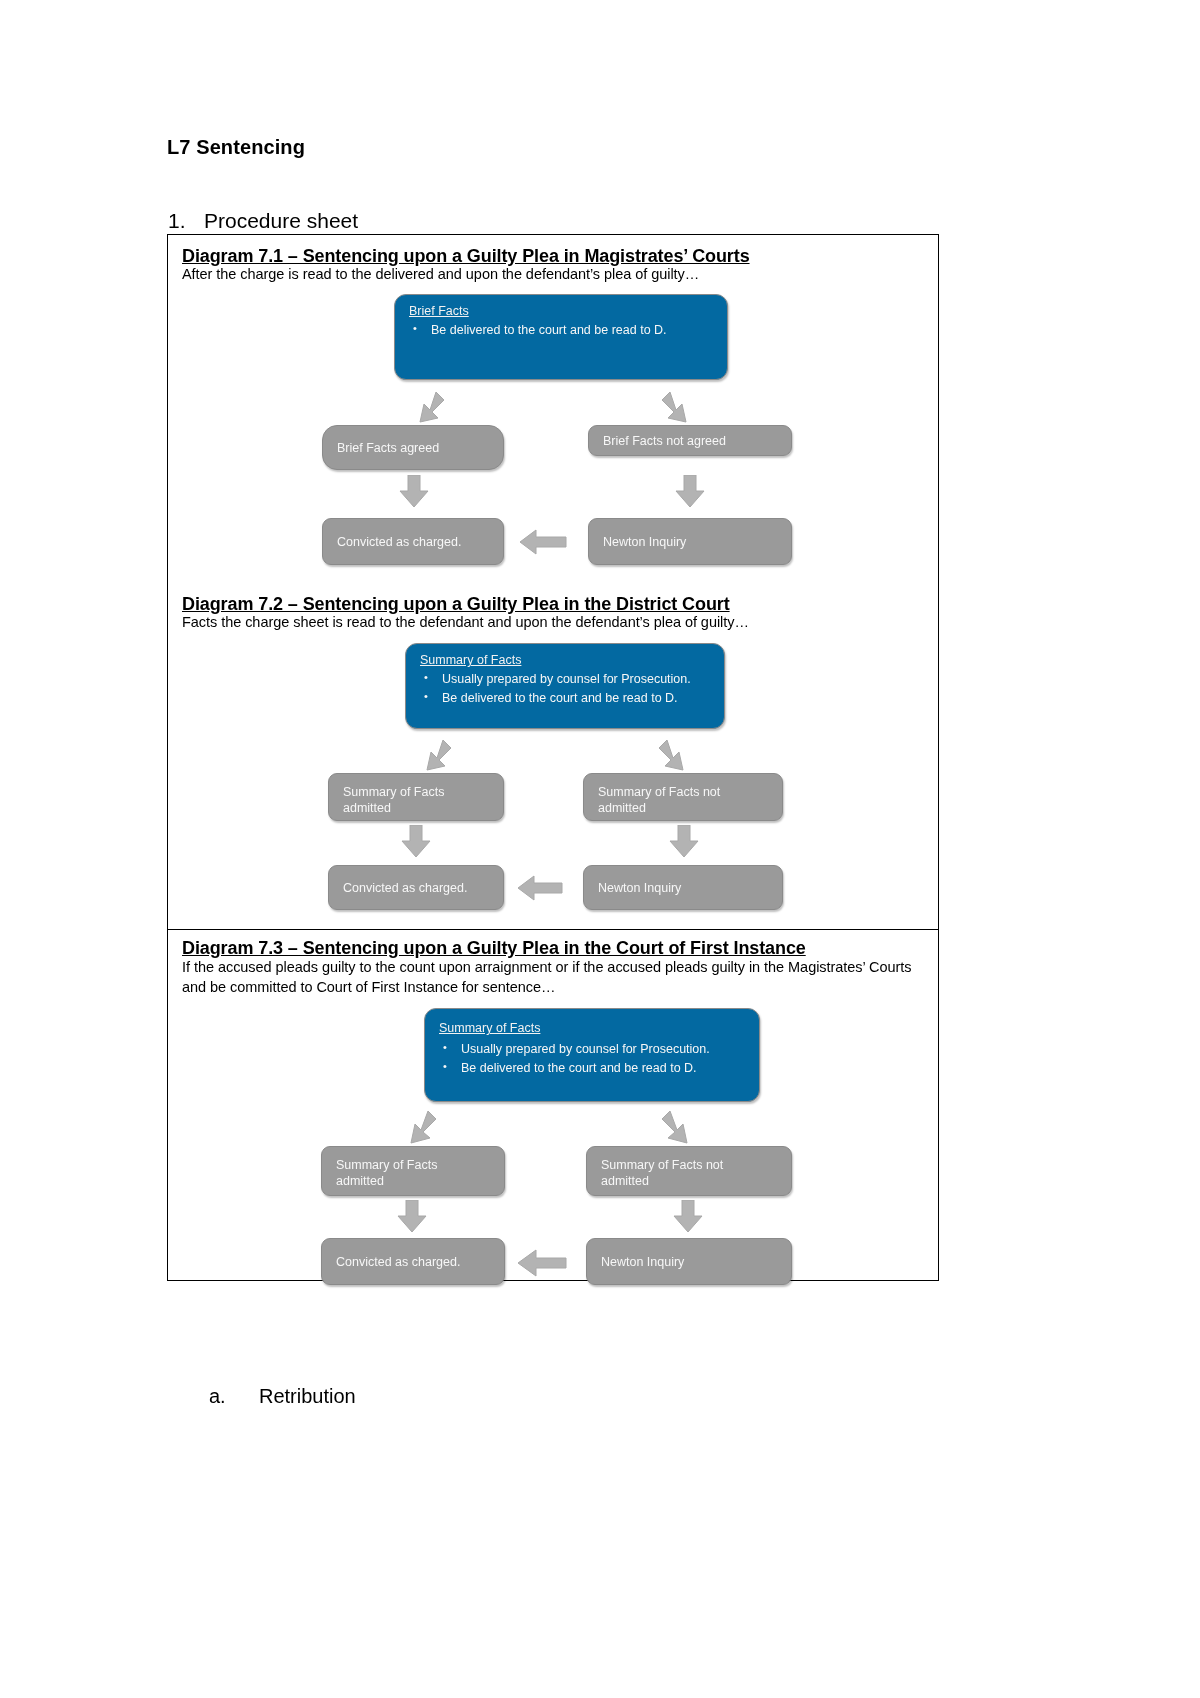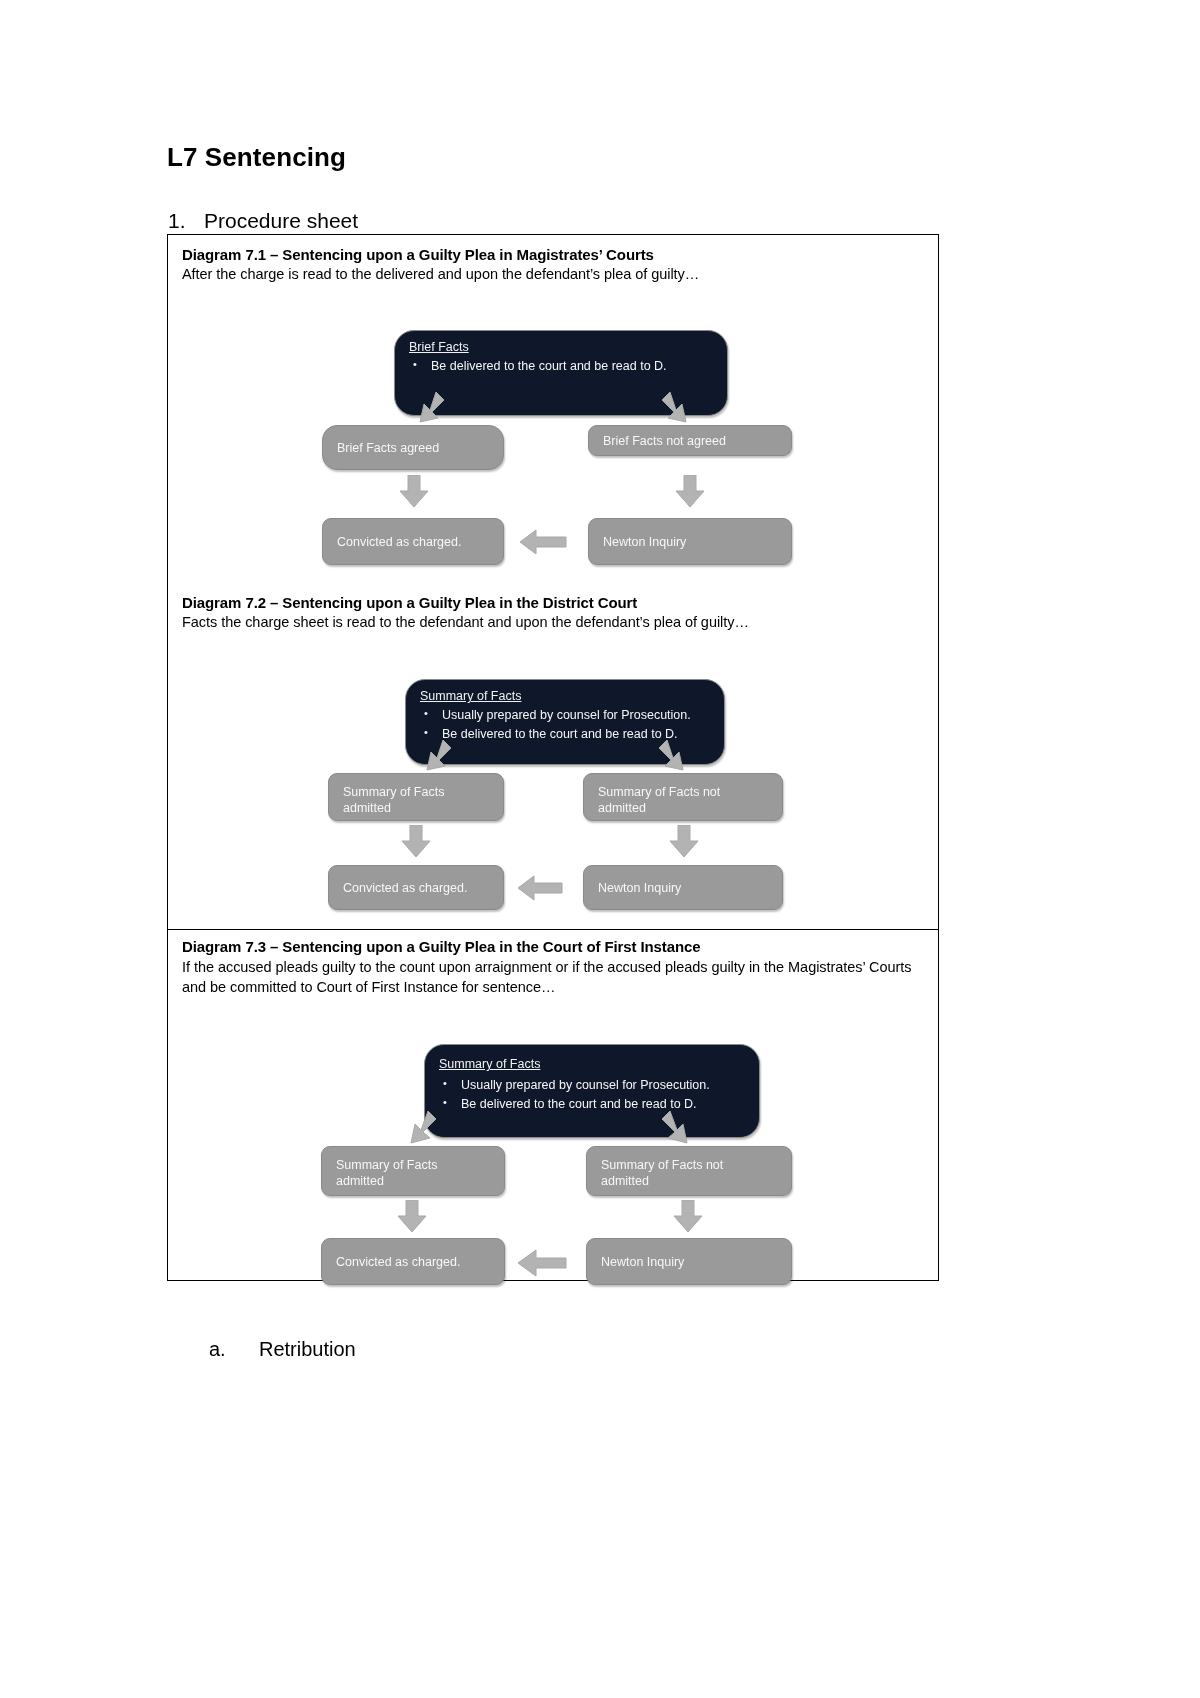--- a/index.html
+++ b/index.html
@@ -17,8 +17,8 @@
 
   
   .doc-title {
-    position:absolute; left:167px; top:142px;
-    font-size:26px; font-weight:700; letter-spacing:.1px;text-align:center;
+    position:absolute; left:167px; top:136px;
+    font-size:20px; font-weight:700; letter-spacing:.1px;text-align:center;
   }
   .sec {
     position:absolute;

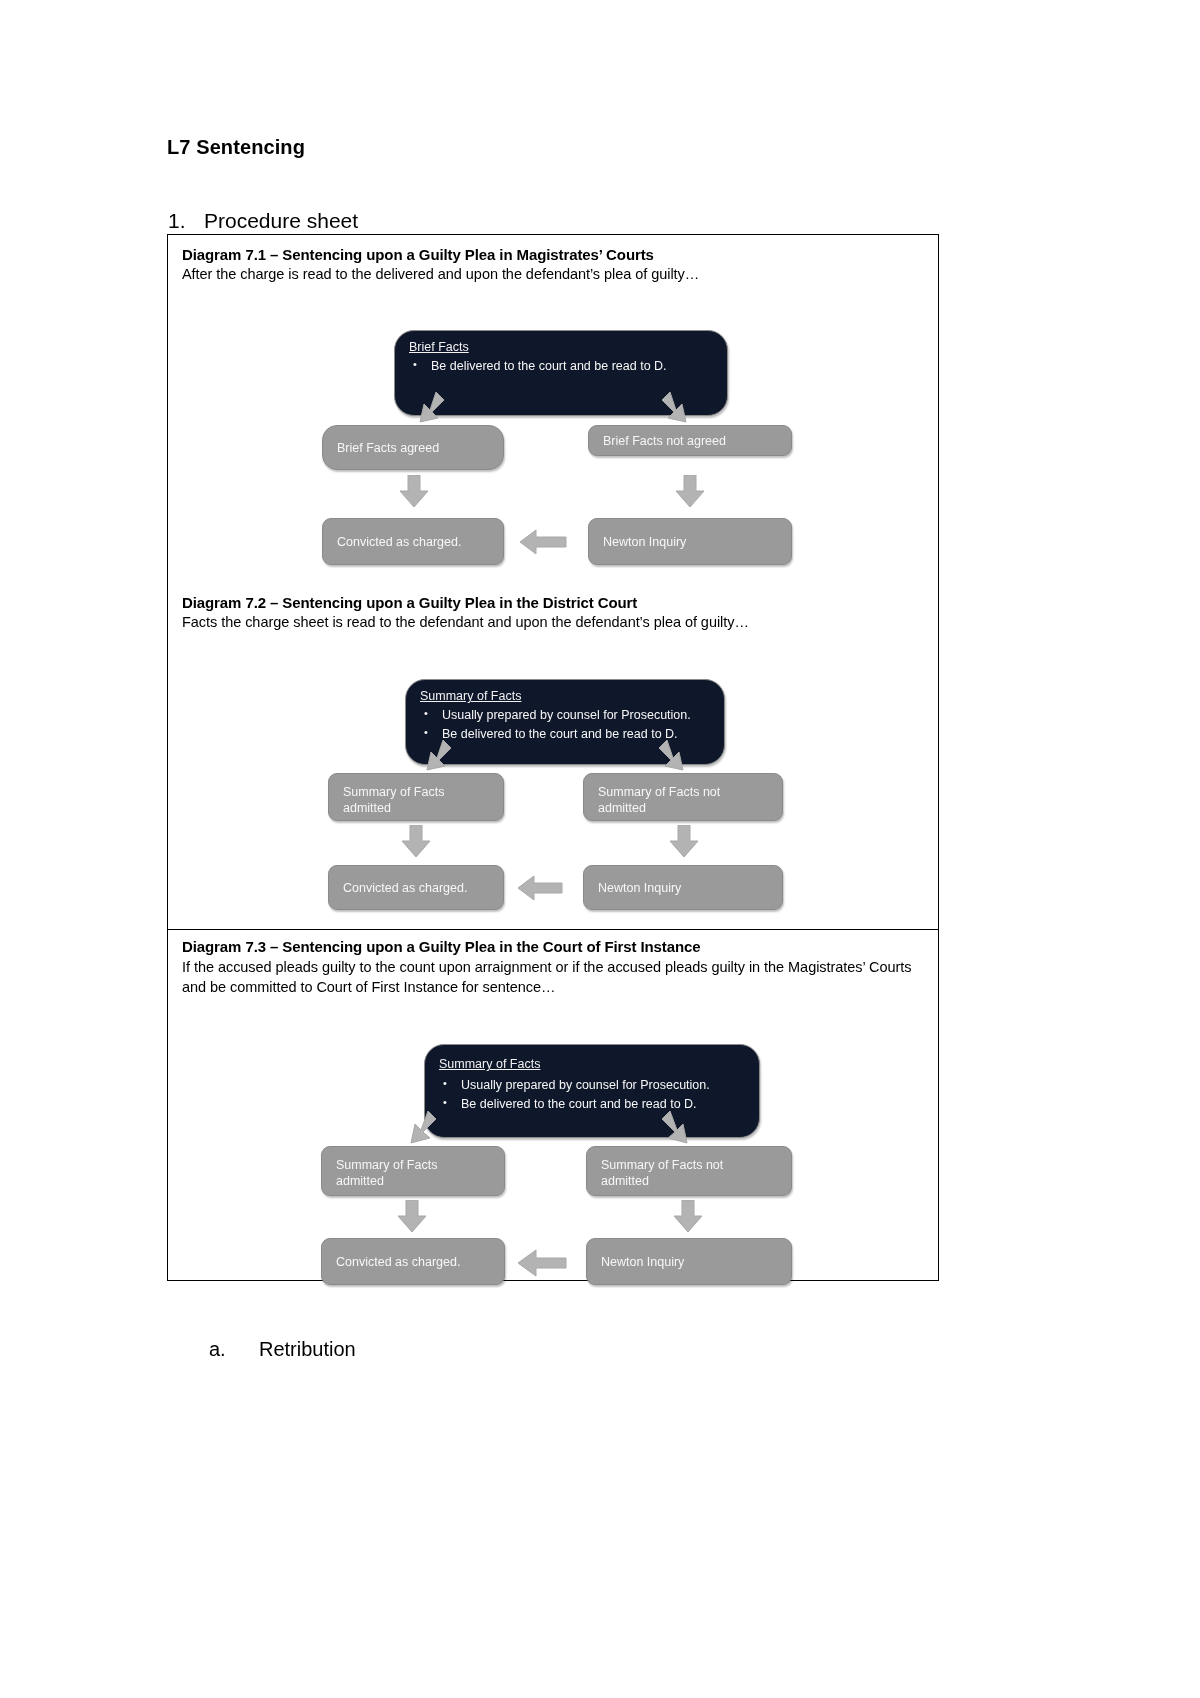--- a/index.html
+++ b/index.html
@@ -47,7 +47,8 @@
 
   .dg-title {
     position:absolute;
-    font-size:15px; font-weight:700;
+    font-size:18px; font-weight:700;
+    text-decoration:underline;
     white-space:nowrap;
     letter-spacing:-.1px;
   }

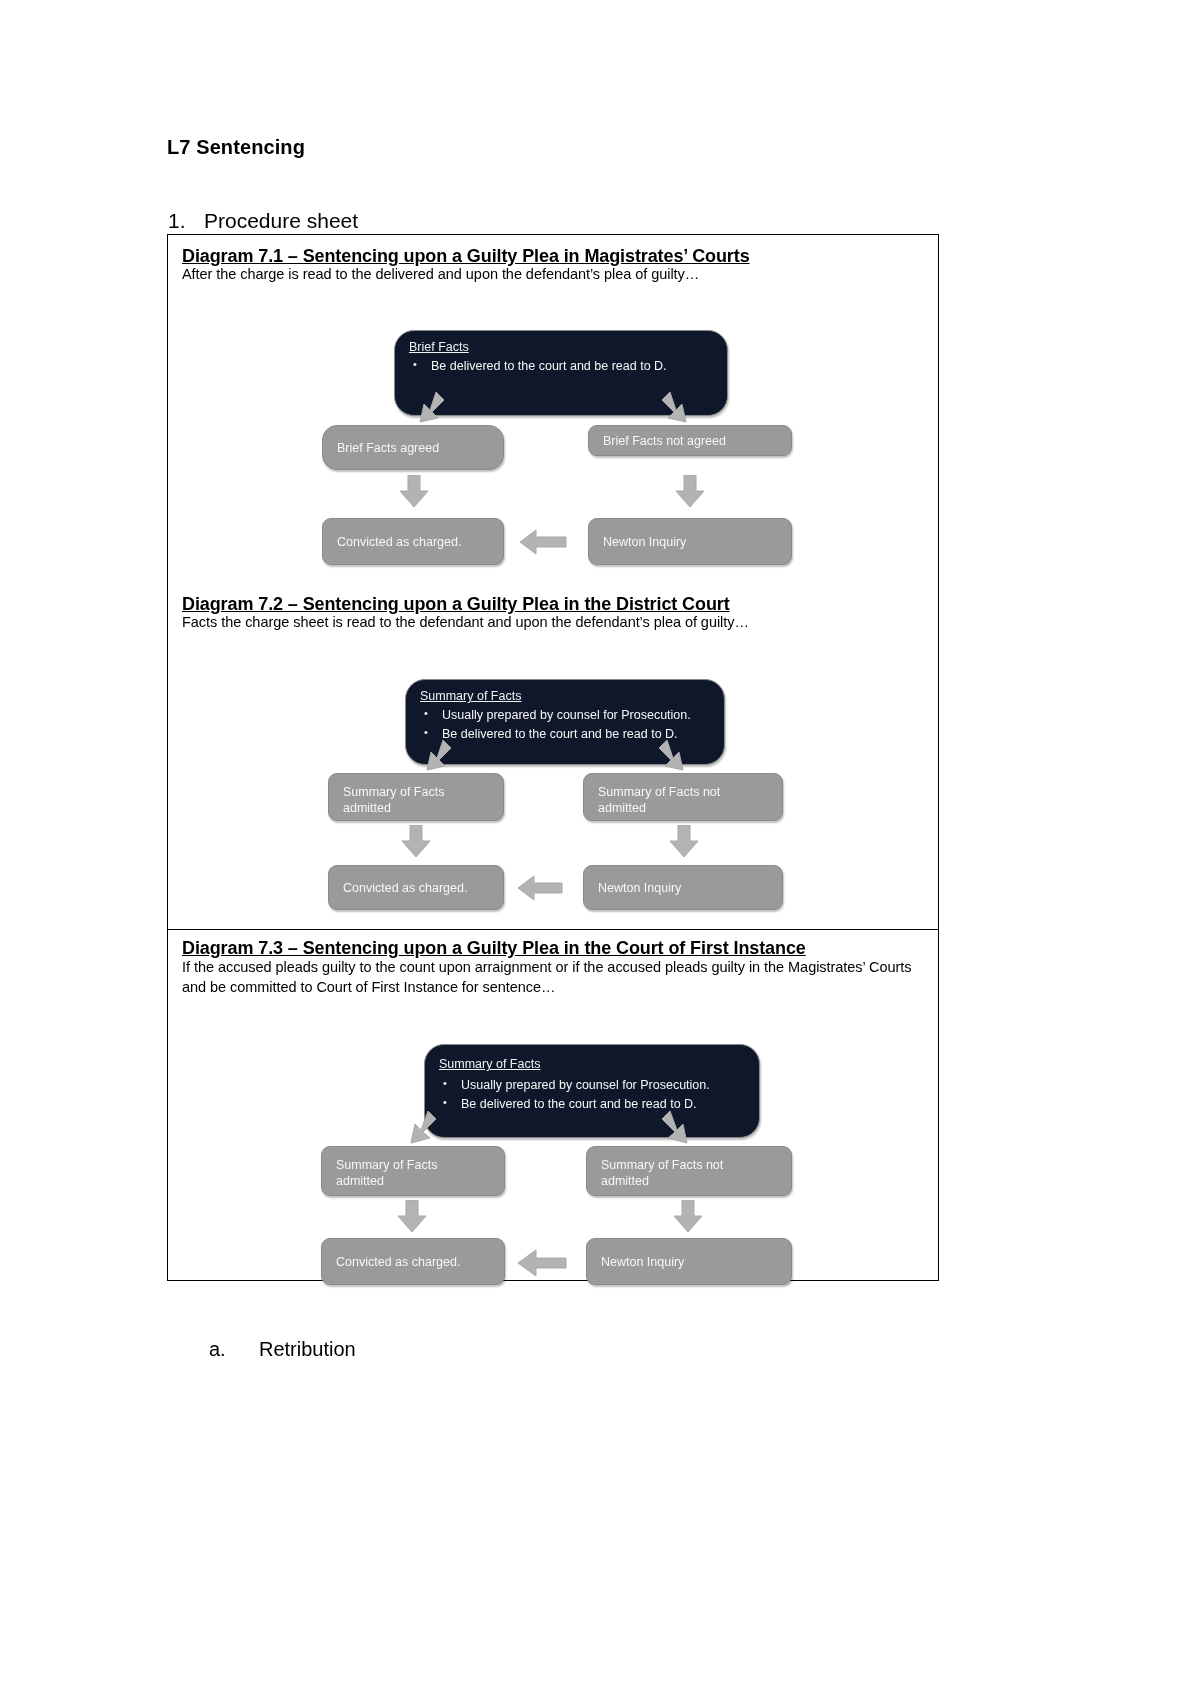--- a/index.html
+++ b/index.html
@@ -68,7 +68,7 @@
     color:#ffffff;
     box-shadow:1px 2px 2px rgba(0,0,0,.25);
   }
-  .fbox.top { border-radius:20px; background:#0f172a;margin-top:36px; }
+  .fbox.top { border-radius:12px; background:#0369a1; }
   .fbox .hdr {
     position:absolute; left:14px; top:9px;
     font-size:12.5px; font-weight:400;

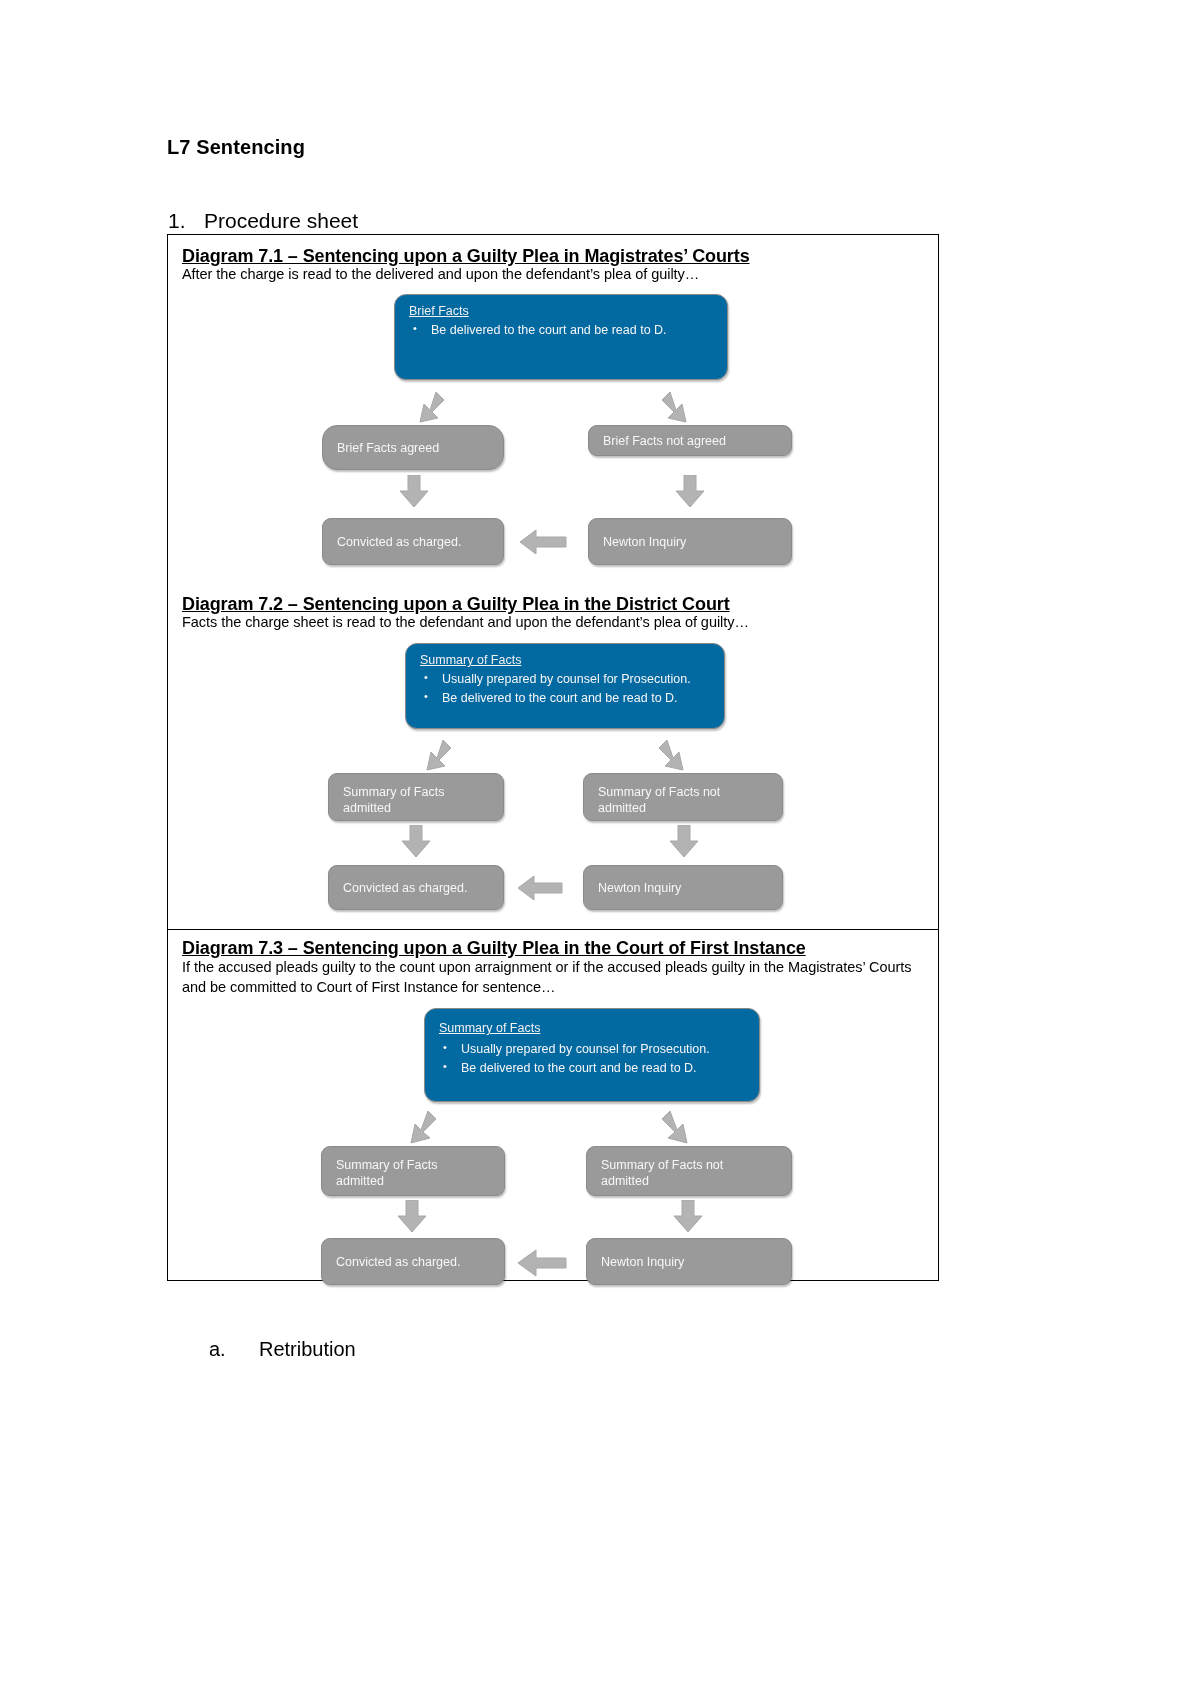--- a/index.html
+++ b/index.html
@@ -27,7 +27,7 @@
   .sec-num { display:inline-block; width:36px; }
   .sec1 { left:168px; top:209px; }
   .sec2 { left:168px; top:1347px; }
-  .sub-a { position:absolute; left:209px; top:1338px; font-size:20px; }
+  .sub-a { position:absolute; left:209px; top:1385px; font-size:20px; }
   .sub-a .sub-num { display:inline-block; width:50px; }
 
   

